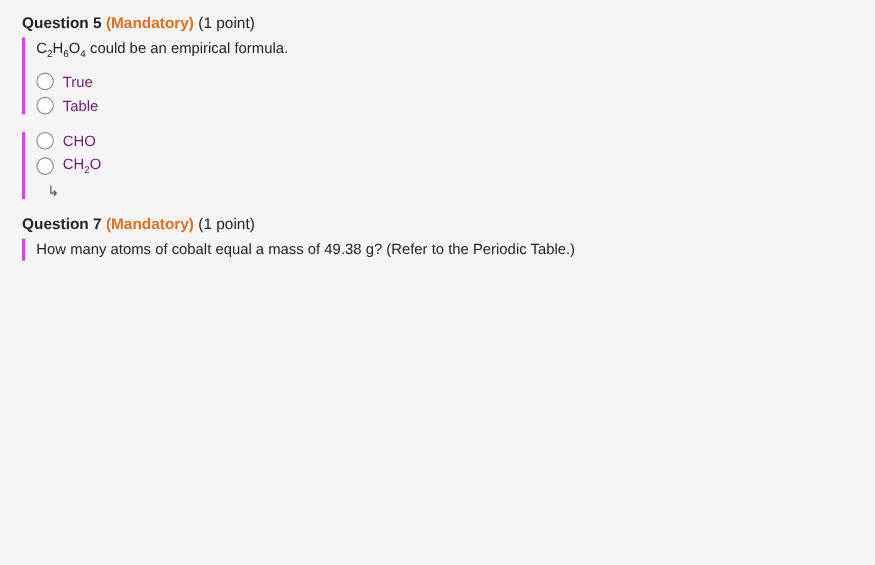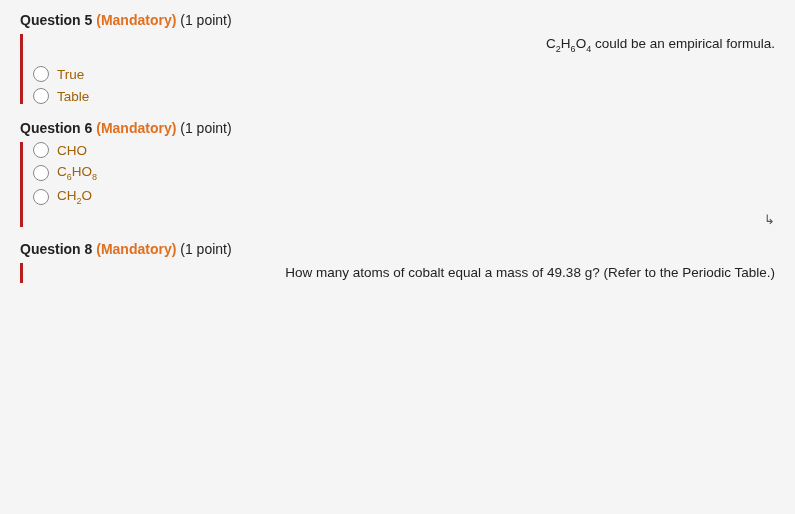--- a/index.html
+++ b/index.html
@@ -89,9 +89,8 @@
     .section-with-bar {
       position: relative;
       padding-left: 10px;
-      border-left: 3px solid #b91c1c;
+      border-left: 3px solid #d946ef;
       margin-bottom: 10px;
-      text-align: right;
     }
 
     sub {

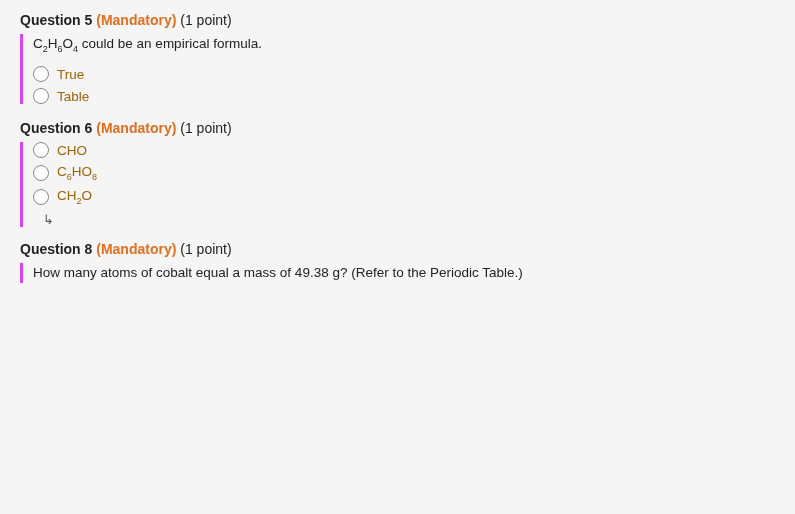--- a/index.html
+++ b/index.html
@@ -83,7 +83,7 @@
 
     .answer-label {
       font-size: 13.5px;
-      color: #a16207;
+      color: #701a75;
     }
 
     .section-with-bar {

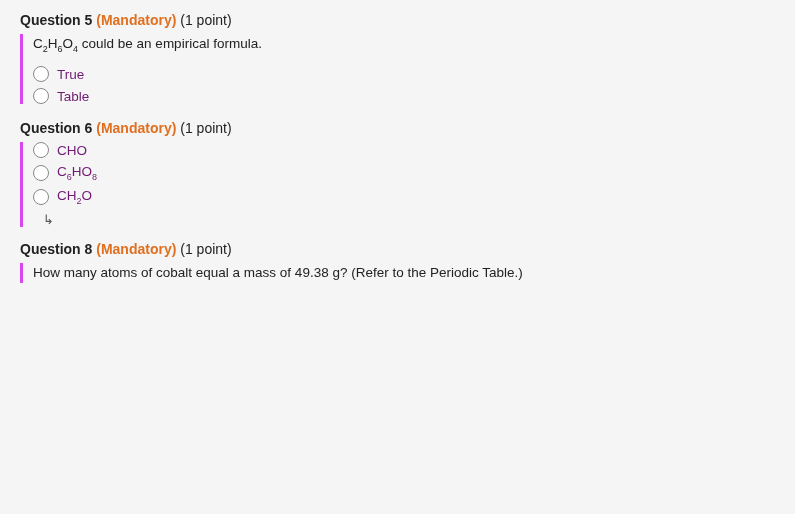--- a/index.html
+++ b/index.html
@@ -138,11 +138,6 @@
     </div>
 
     <div class="q6-block question-block">
-      <div class="question-header">
-        <span class="question-title-bold">Question 6</span>
-        <span class="question-title-orange"> (Mandatory)</span>
-        <span class="question-title-normal"> (1 point)</span>
-      </div>
       <div class="section-with-bar">
 
         <div class="answer-option">

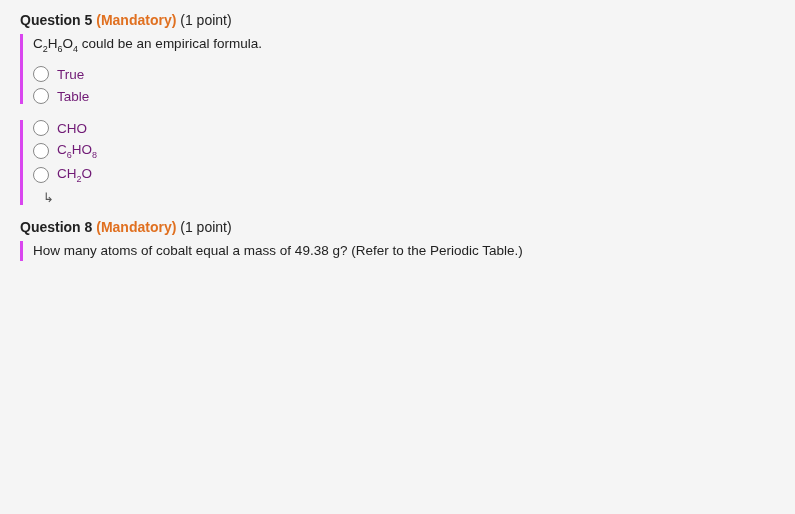--- a/index.html
+++ b/index.html
@@ -145,10 +145,6 @@
           <span class="answer-label">CHO</span>
         </div>
 
-        <div class="answer-option">
-          <span class="radio-circle"></span>
-          <span class="answer-label">C<sub>6</sub>HO<sub>8</sub></span>
-        </div>
 
         <div class="answer-option">
           <span class="radio-circle"></span>

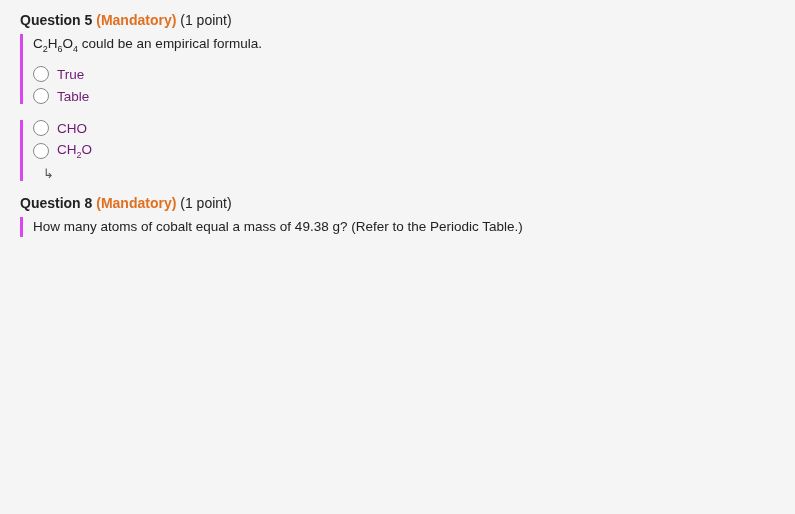--- a/index.html
+++ b/index.html
@@ -159,7 +159,7 @@
 
     <div class="q7-block question-block">
       <div class="question-header">
-        <span class="question-title-bold">Question 8</span>
+        <span class="question-title-bold">Question 7</span>
         <span class="question-title-orange"> (Mandatory)</span>
         <span class="question-title-normal"> (1 point)</span>
       </div>

